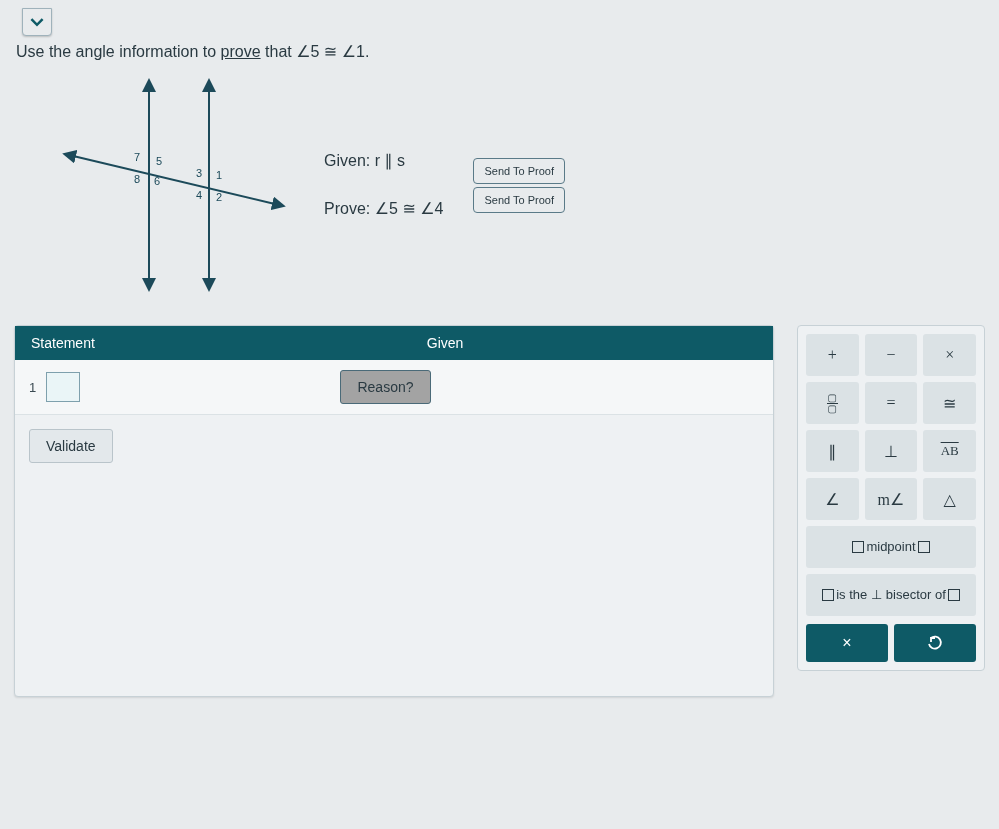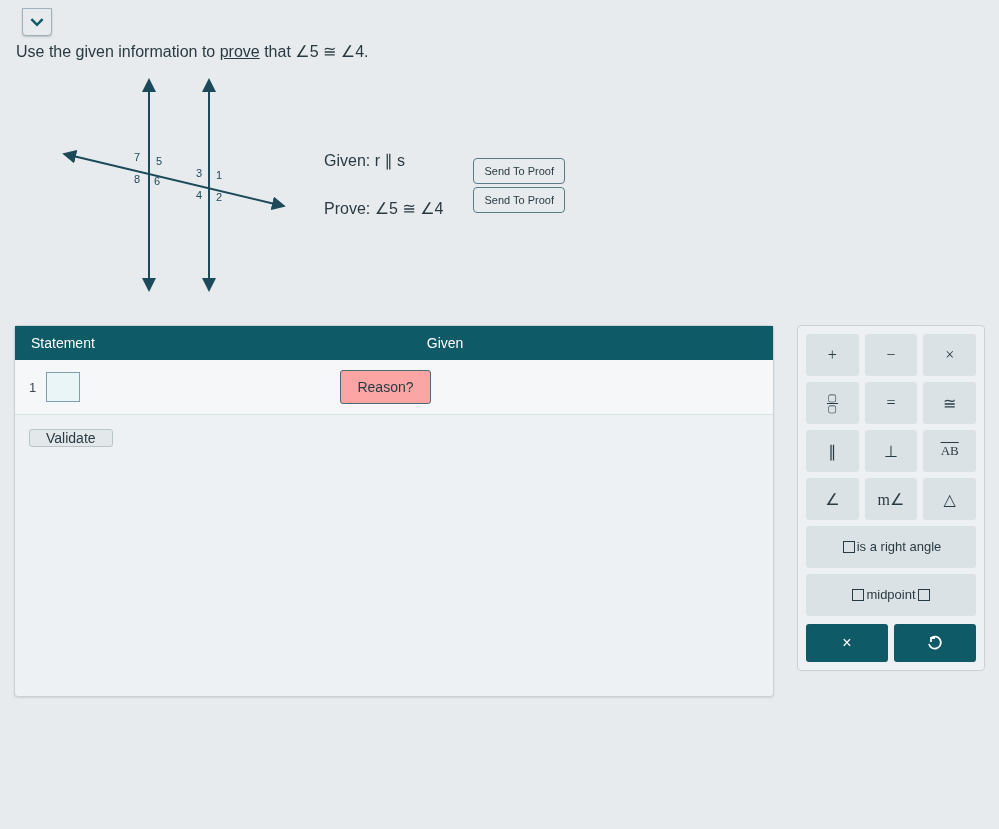--- a/index.html
+++ b/index.html
@@ -48,7 +48,7 @@
   </div>
 
   <p class="prompt">
-    <span>Use the given information to </span><span class="prove-word">prove</span><span> that ∠5 ≅ ∠4.</span>
+    <span>Use the angle information to </span><span class="prove-word">prove</span><span> that ∠5 ≅ ∠4.</span>
   </p>
 
   <div class="content-row">

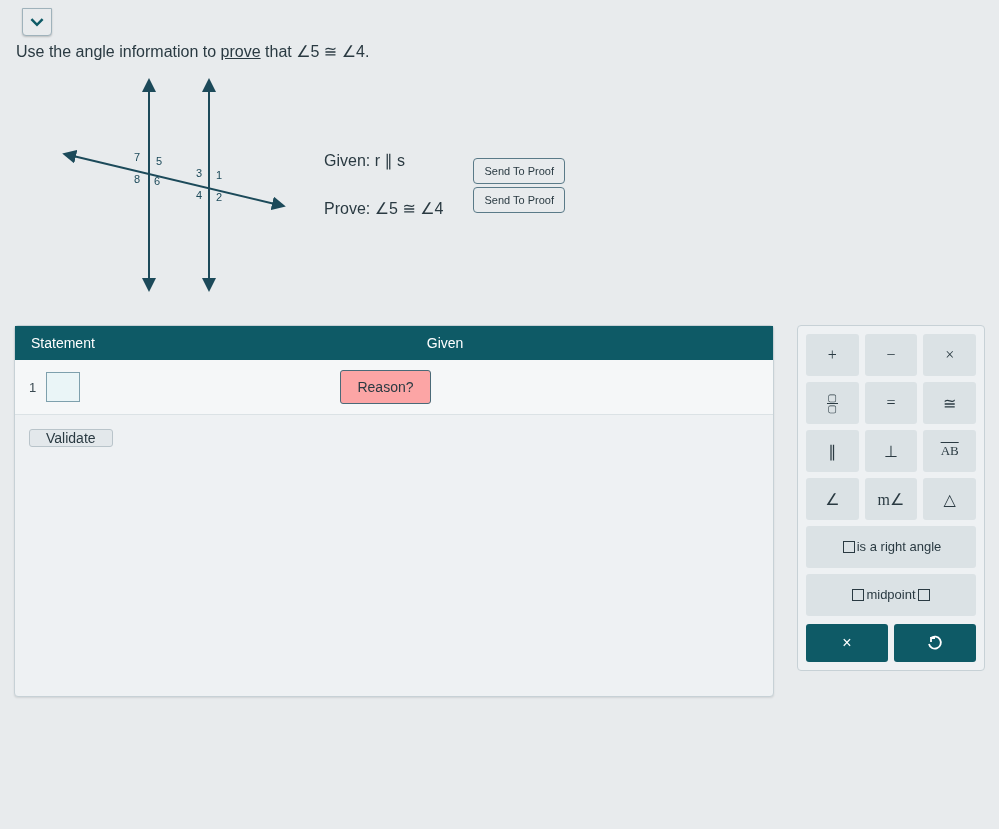--- a/index.html
+++ b/index.html
@@ -48,7 +48,7 @@
   </div>
 
   <p class="prompt">
-    <span>Use the angle information to </span><span class="prove-word">prove</span><span> that ∠5 ≅ ∠4.</span>
+    <span>Use the angle information to </span><span class="prove-word">prove</span><span> that ∠5 ≅ ∠1.</span>
   </p>
 
   <div class="content-row">

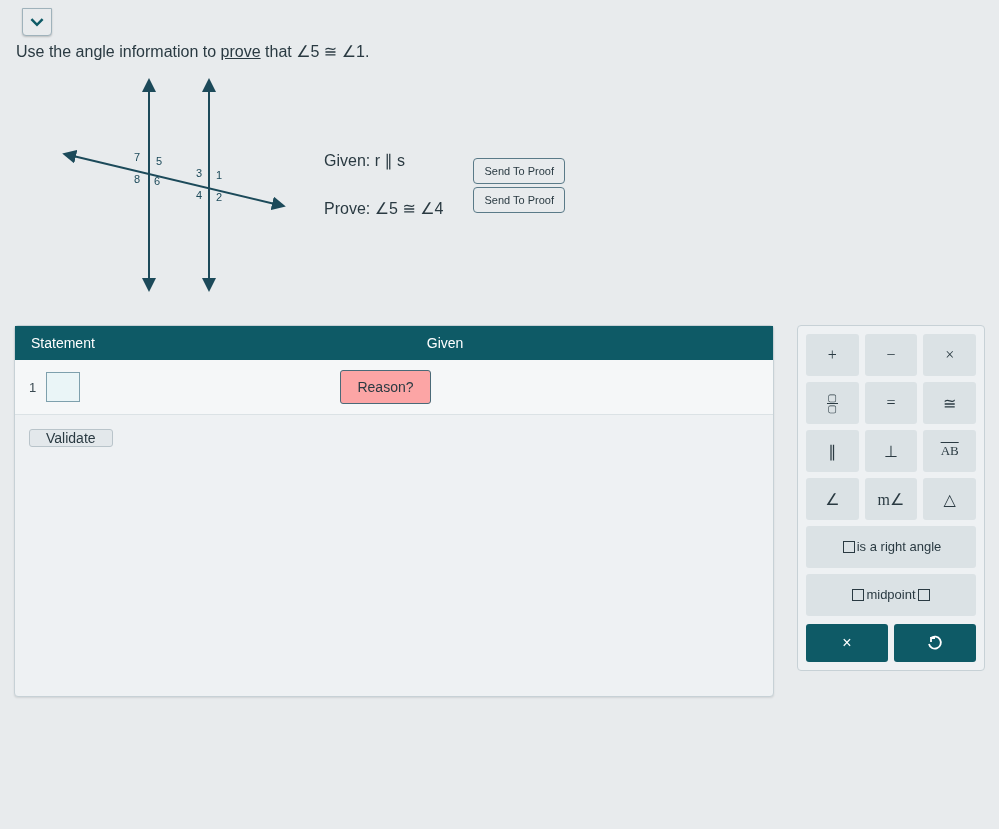--- a/index.html
+++ b/index.html
@@ -24,7 +24,7 @@
 .proof-row{display:flex;align-items:center;border-bottom:1px solid #dbe2e5;padding:10px 14px}
 .rownum{font-size:13px;margin-right:10px;color:#3a4a52}
 .stmt-box{width:32px;height:28px;border:1px solid #7ea0ad;background:#eaf5f7}
-.reason-btn{border:1px solid #4a6a78;border-radius:3px;background:#fca5a5;padding:8px 16px;font-size:14px;color:#2a3a42;margin-left:auto;margin-right:45%}
+.reason-btn{border:1px solid #4a6a78;border-radius:3px;background:#a3a3a3;padding:8px 16px;font-size:14px;color:#2a3a42;margin-left:auto;margin-right:45%}
 .validate-btn{margin:14px;border:1px solid #b9c4ca;background:#e3e8eb;border-radius:3px;padding:0 16px;font-size:14px;color:#2a3a42}
 .palette{width:188px;border:1px solid #c7d1d6;border-radius:4px;background:#eef1f3;padding:8px;box-sizing:border-box}
 .pal-grid{display:grid;grid-template-columns:repeat(3,1fr);gap:6px;margin-bottom:8px}

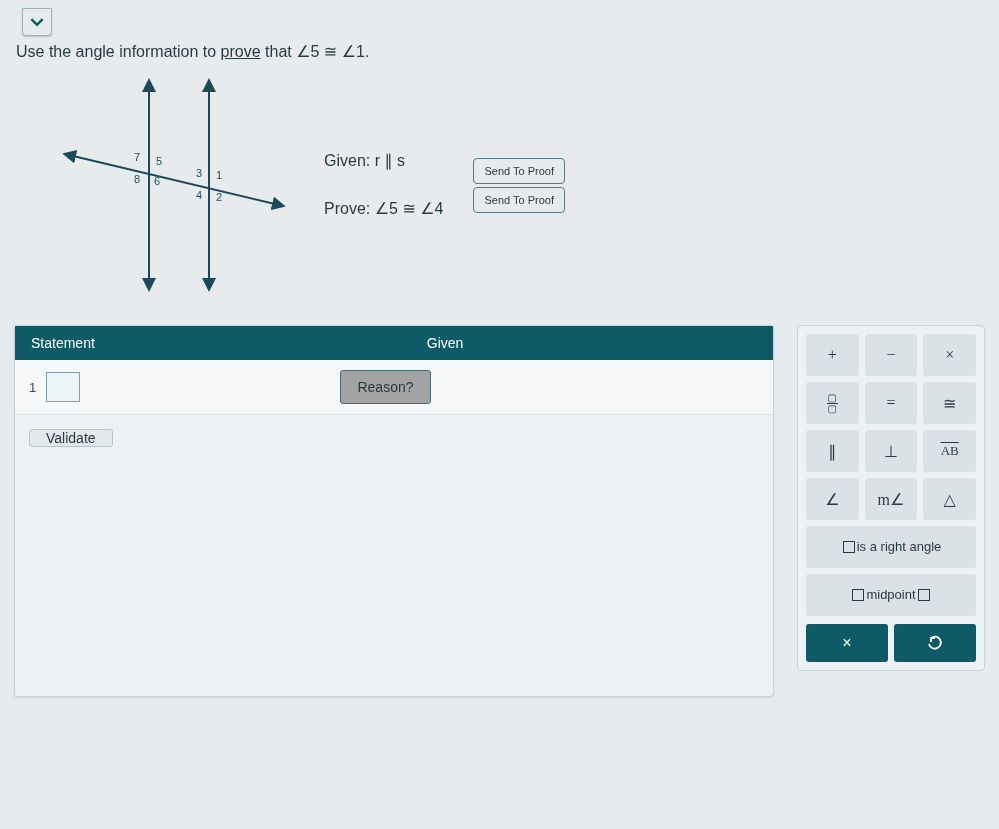--- a/index.html
+++ b/index.html
@@ -25,7 +25,7 @@
 .rownum{font-size:13px;margin-right:10px;color:#3a4a52}
 .stmt-box{width:32px;height:28px;border:1px solid #7ea0ad;background:#eaf5f7}
 .reason-btn{border:1px solid #4a6a78;border-radius:3px;background:#a3a3a3;padding:8px 16px;font-size:14px;color:#2a3a42;margin-left:auto;margin-right:45%}
-.validate-btn{margin:14px;border:1px solid #b9c4ca;background:#e3e8eb;border-radius:3px;padding:0 16px;font-size:14px;color:#2a3a42}
+.validate-btn{margin:14px;border:1px solid #b9c4ca;background:#e3e8eb;border-radius:3px;padding:8px 16px;font-size:14px;color:#2a3a42}
 .palette{width:188px;border:1px solid #c7d1d6;border-radius:4px;background:#eef1f3;padding:8px;box-sizing:border-box}
 .pal-grid{display:grid;grid-template-columns:repeat(3,1fr);gap:6px;margin-bottom:8px}
 .pal-btn{height:42px;border:none;background:#dbe2e5;border-radius:3px;display:flex;align-items:center;justify-content:center;font-size:16px;color:#2a3a42;font-family:'Times New Roman',serif}

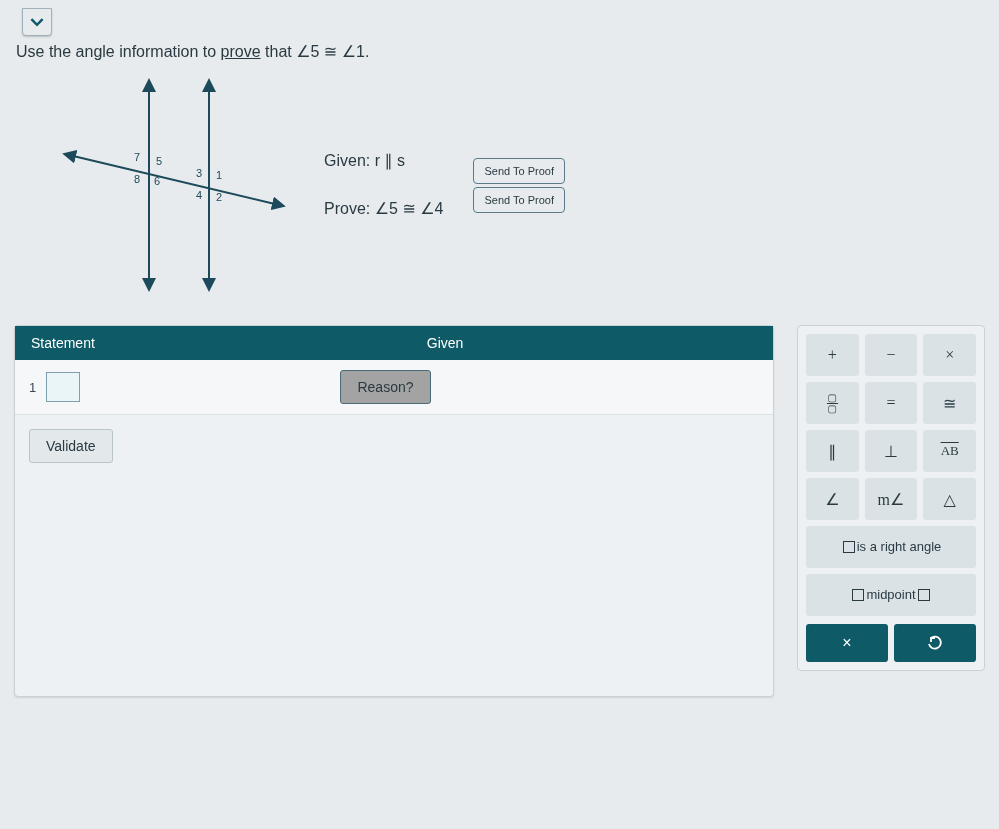--- a/index.html
+++ b/index.html
@@ -127,10 +127,6 @@
 
         <button class="pal-btn wide">
             <span class="sq"></span>
-            <span> is a right angle</span>
-          </button>
-        <button class="pal-btn wide">
-            <span class="sq"></span>
             <span> midpoint </span>
             <span class="sq"></span>
           </button>

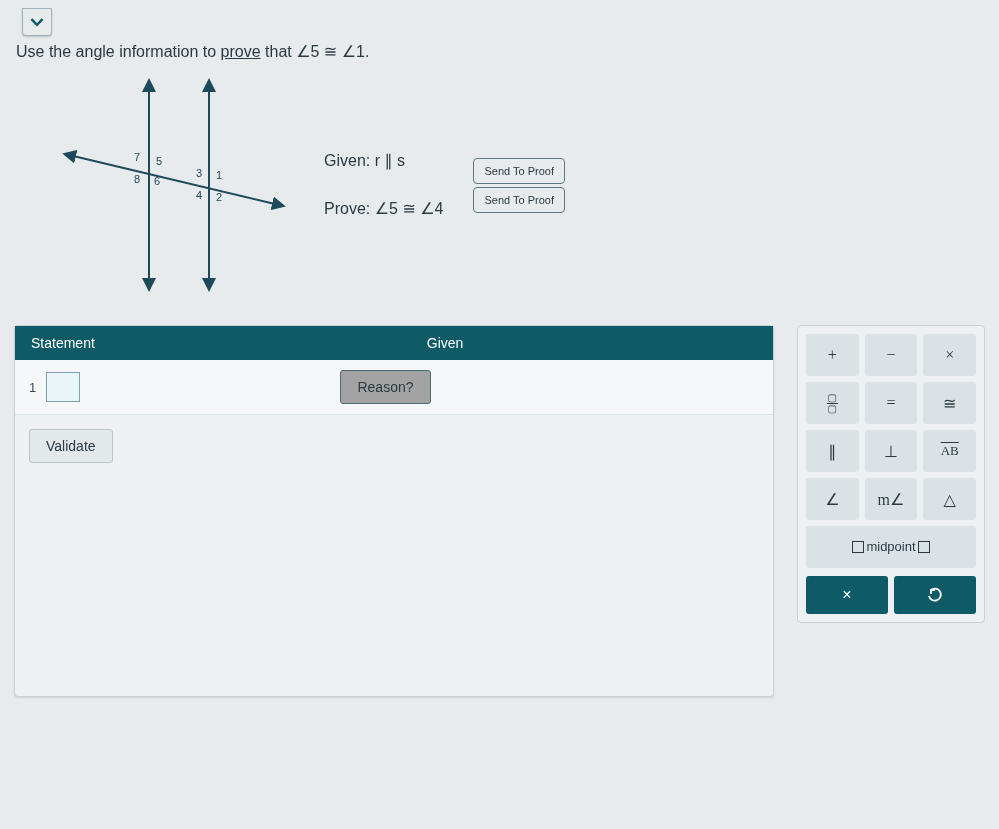--- a/index.html
+++ b/index.html
@@ -130,6 +130,11 @@
             <span> midpoint </span>
             <span class="sq"></span>
           </button>
+        <button class="pal-btn wide">
+            <span class="sq"></span>
+            <span> is the ⊥ bisector of </span>
+            <span class="sq"></span>
+          </button>
       </div>
       <div class="pal-actions">
         <button class="pal-action">×</button>

